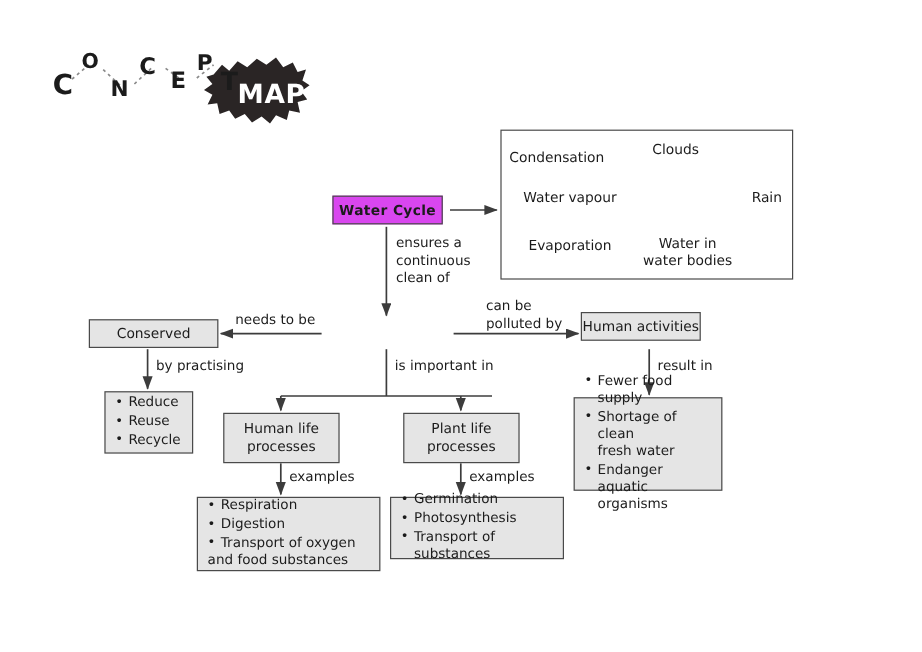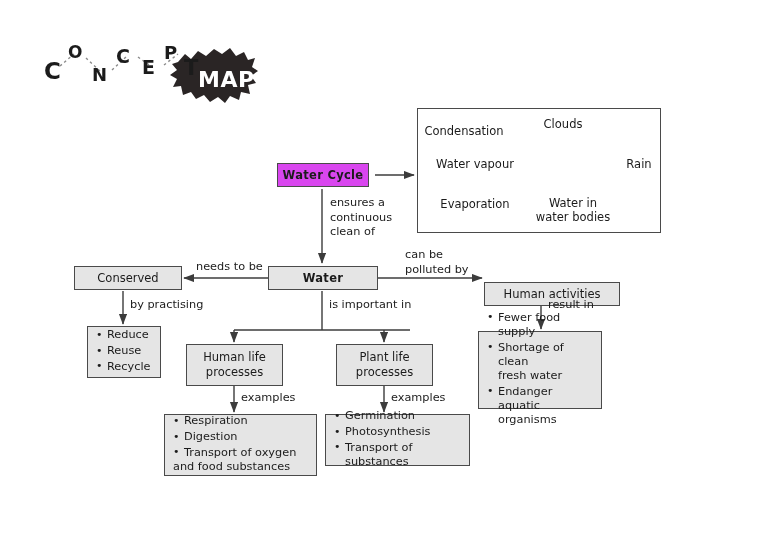--- a/index.html
+++ b/index.html
@@ -211,9 +211,6 @@
     <span>Water Cycle</span>
   </div>
 
-  <div class="node bold" style="left:268px; top:266px; width:110px; height:24px;">
-    <span>Water</span>
-  </div>
 
   <div class="node" style="left:74px; top:266px; width:108px; height:24px;">
     <span>Conserved</span>

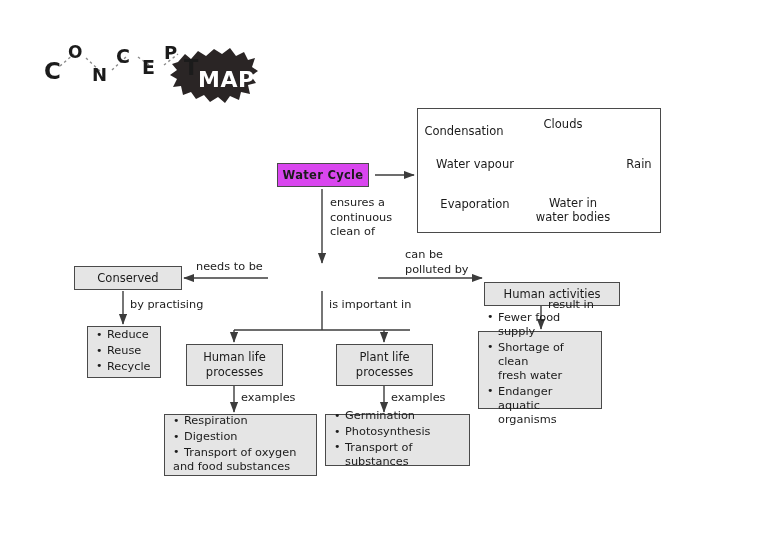--- a/index.html
+++ b/index.html
@@ -216,7 +216,7 @@
     <span>Conserved</span>
   </div>
 
-  <div class="node" style="left:484px; top:282px; width:136px; height:24px;">
+  <div class="node" style="left:484px; top:260px; width:100px; height:24px;">
     <span>Human activities</span>
   </div>
 

